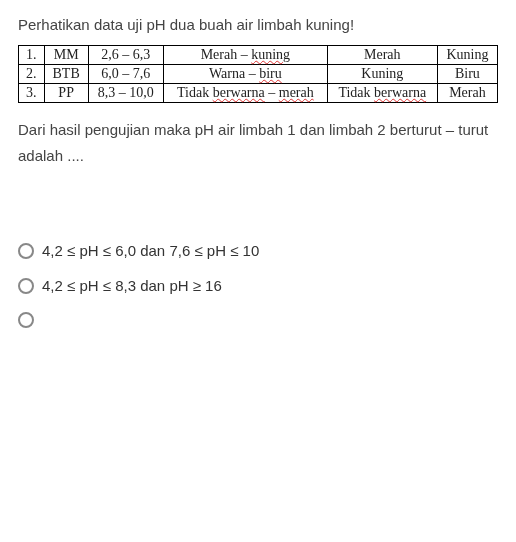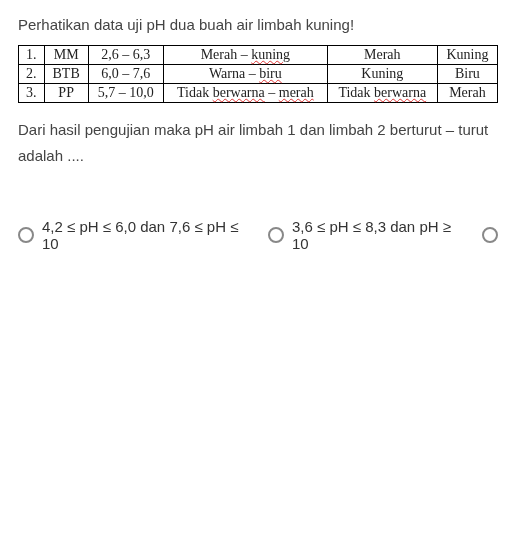--- a/index.html
+++ b/index.html
@@ -66,7 +66,7 @@
   <tr>
     <td>3.</td>
     <td>PP</td>
-    <td>5,7 – 10,0</td>
+    <td>8,3 – 10,0</td>
     <td><span>Tidak </span><span class="wavy">berwarna</span><span> – </span><span class="wavy">merah</span></td>
     <td><span>Tidak </span><span class="wavy">berwarna</span></td>
     <td>Merah</td>

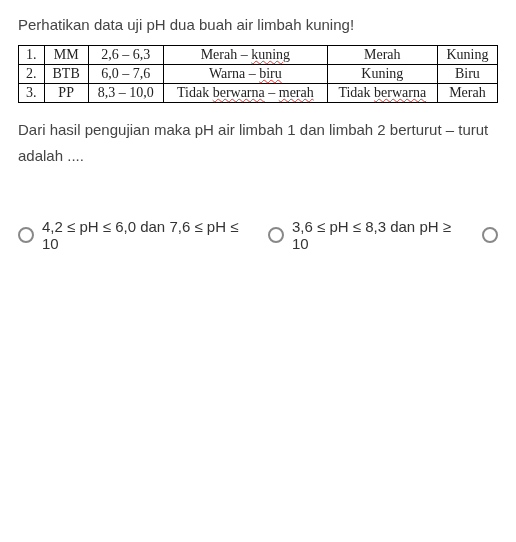--- a/index.html
+++ b/index.html
@@ -30,7 +30,7 @@
   }
   table th { font-weight: normal; }
   .wavy { text-decoration: underline wavy #d33; text-decoration-thickness: 1px; }
-  .followup { margin-bottom: 50px; line-height: 1.7; }
+  .followup { margin-bottom: 74px; line-height: 1.7; }
   .options { display: flex; flex-direction: row; gap: 18px; }
   .option { display: flex; align-items: center; gap: 8px; }
   .radio {

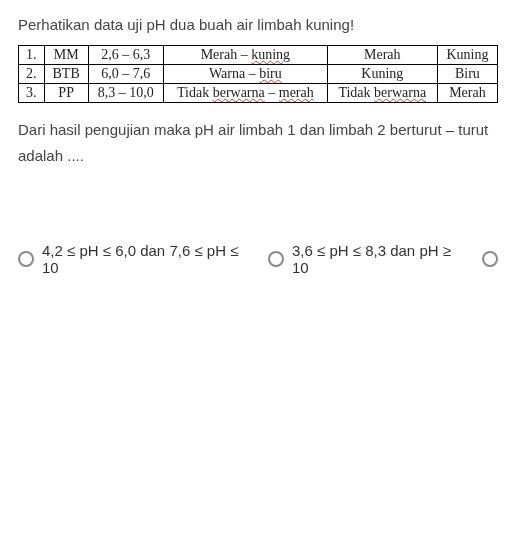--- a/index.html
+++ b/index.html
@@ -31,7 +31,7 @@
   table th { font-weight: normal; }
   .wavy { text-decoration: underline wavy #d33; text-decoration-thickness: 1px; }
   .followup { margin-bottom: 74px; line-height: 1.7; }
-  .options { display: flex; flex-direction: row; gap: 18px; }
+  .options { display: flex; flex-direction: column; gap: 18px; }
   .option { display: flex; align-items: center; gap: 8px; }
   .radio {
     width: 16px; height: 16px;

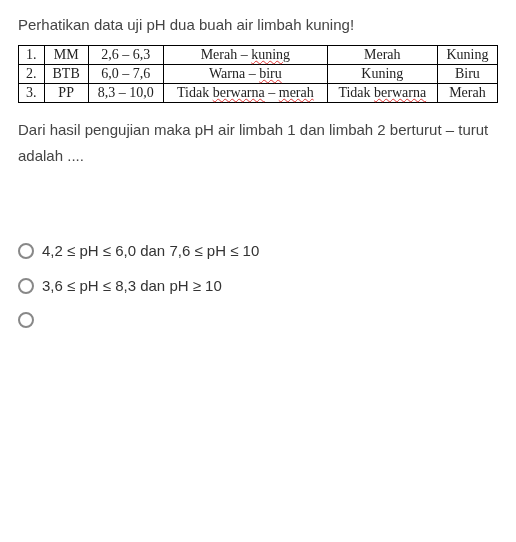--- a/index.html
+++ b/index.html
@@ -83,7 +83,7 @@
   </div>
   <div class="option">
     <span class="radio"></span>
-    <span class="option-label">3,6 ≤ pH ≤ 8,3 dan pH ≥ 10</span>
+    <span class="option-label">4,2 ≤ pH ≤ 8,3 dan pH ≥ 16</span>
   </div>
   <div class="option">
     <span class="radio"></span>

